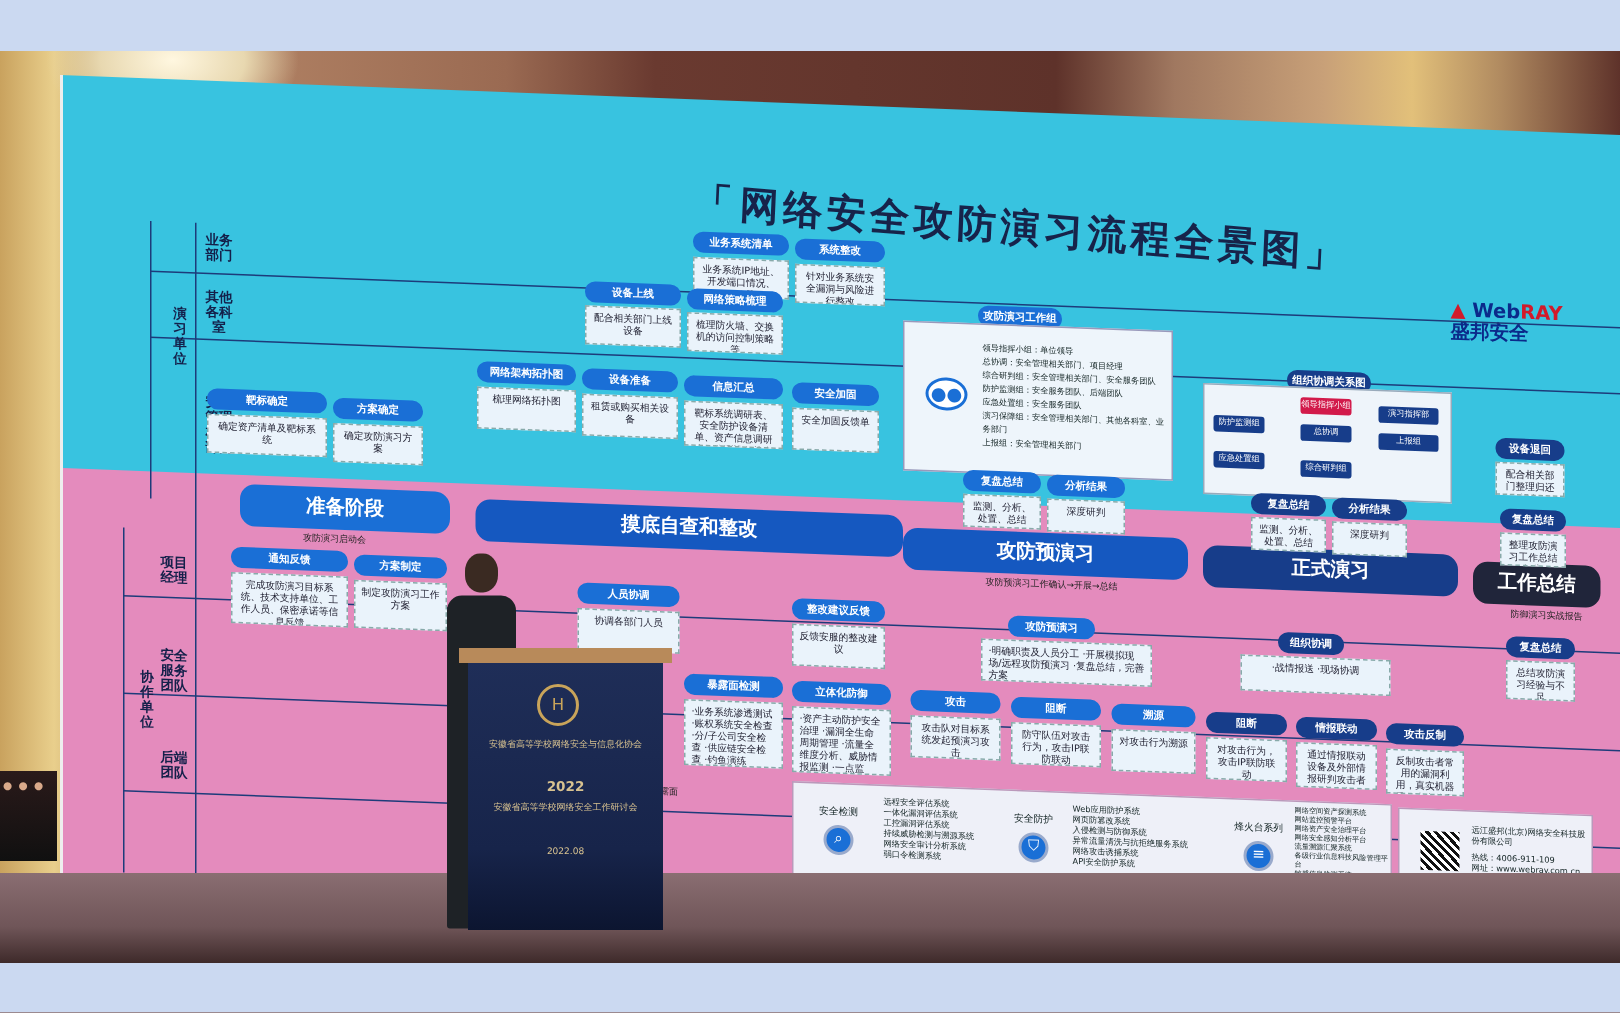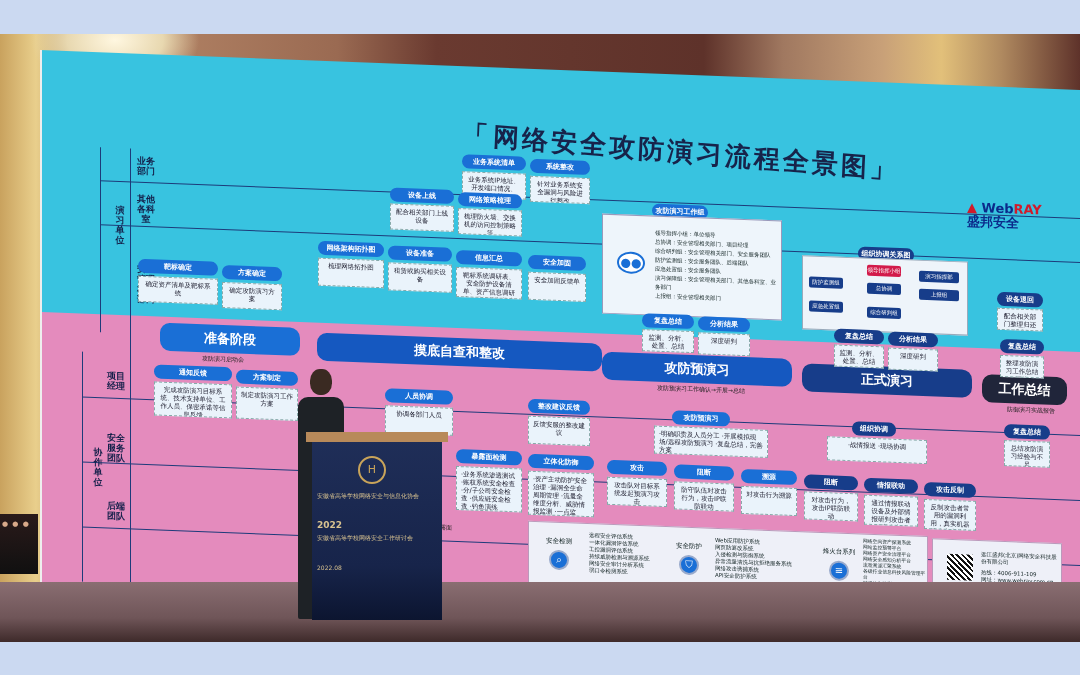--- a/index.html
+++ b/index.html
@@ -46,7 +46,7 @@
 .podium{position:absolute;left:312px;top:440px;width:130px;height:180px;background:linear-gradient(180deg,#1f2e58,#17244a 70%,#0c1530)}
 .podium .cap{position:absolute;left:-6px;top:-8px;width:142px;height:10px;background:#b88a5a}
 .emb{position:absolute;left:46px;top:16px;width:28px;height:28px;border-radius:50%;border:2px solid #c9a45a;color:#c9a45a;font-size:11px;text-align:center;line-height:24px}
-.ptxt{position:absolute;color:#d8c290;font-size:6px;text-align:left;width:120px;left:5px}
+.ptxt{position:absolute;color:#d8c290;font-size:6px;text-align:center;width:120px;left:5px}
 .ptxt.year{font-size:9px;font-weight:bold}
 .audience{position:absolute;left:0;top:480px;width:38px;height:60px;background:linear-gradient(180deg,#2a1a1a,#101010)}
 .dots{position:absolute;left:2px;top:486px;font-size:7px;color:#d9a98a;letter-spacing:1px}

